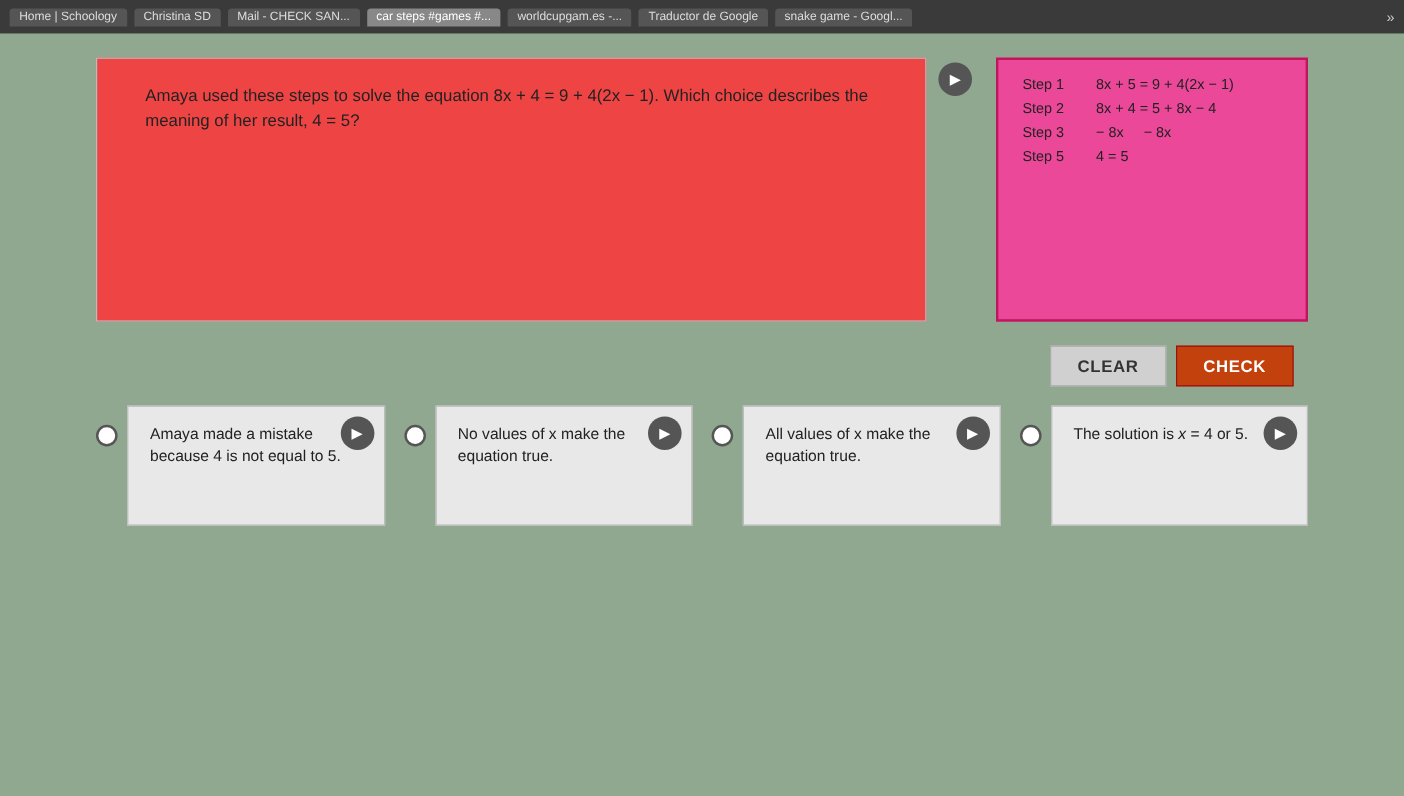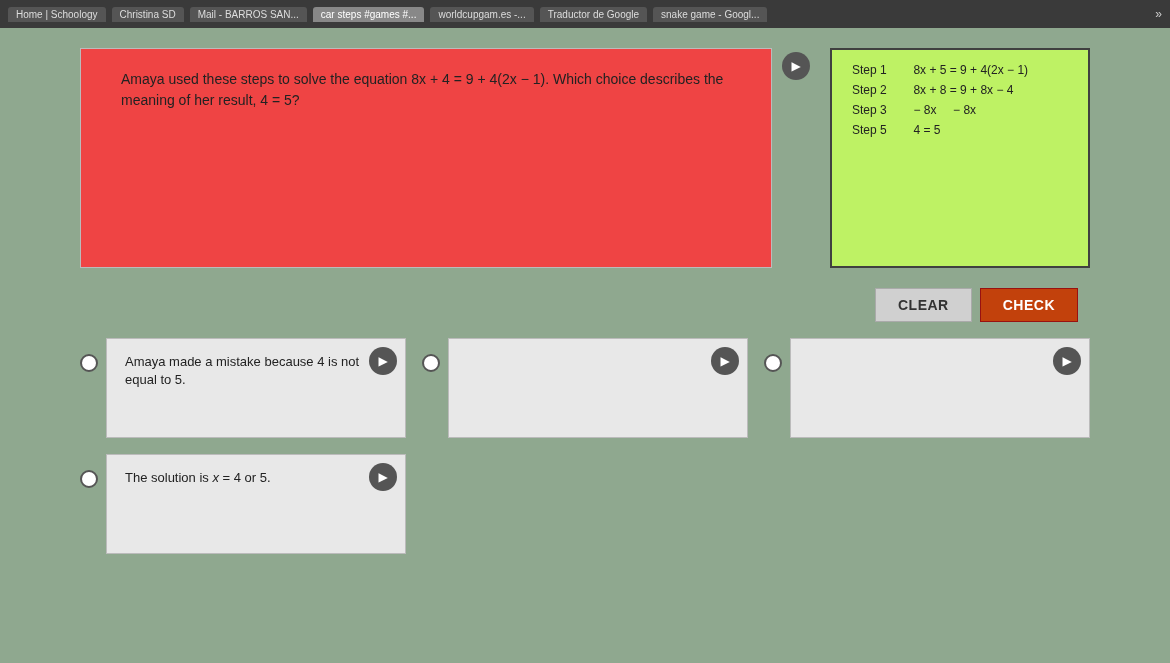--- a/index.html
+++ b/index.html
@@ -213,7 +213,7 @@
 <div class="browser-bar">
   <div class="browser-tab">Home | Schoology</div>
   <div class="browser-tab">Christina SD</div>
-  <div class="browser-tab">Mail - BARROS SAN...</div>
+  <div class="browser-tab">Mail - CHECK SAN...</div>
   <div class="browser-tab active">car steps #games #...</div>
   <div class="browser-tab">worldcupgam.es -...</div>
   <div class="browser-tab">Traductor de Google</div>

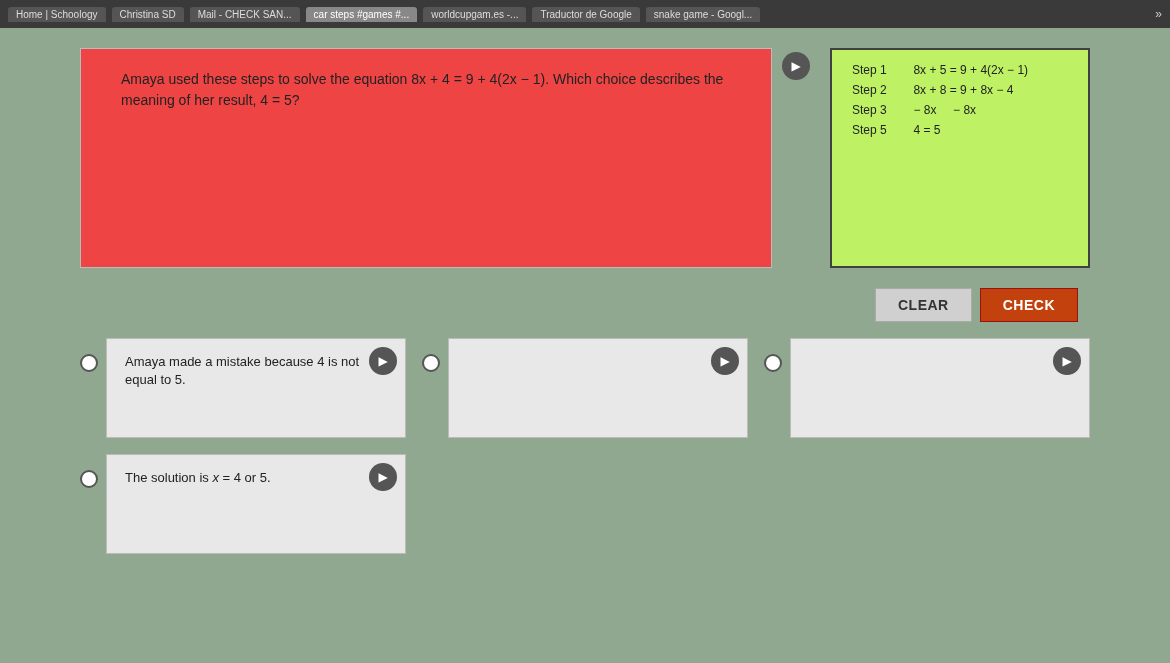--- a/index.html
+++ b/index.html
@@ -77,8 +77,8 @@
     }
 
     .steps-table-container {
-      background: #bef264;
-      border: 2px solid #404040;
+      background: #ec4899;
+      border: 2px solid #be185d;
       padding: 10px 14px;
       min-width: 260px;
       max-width: 280px;

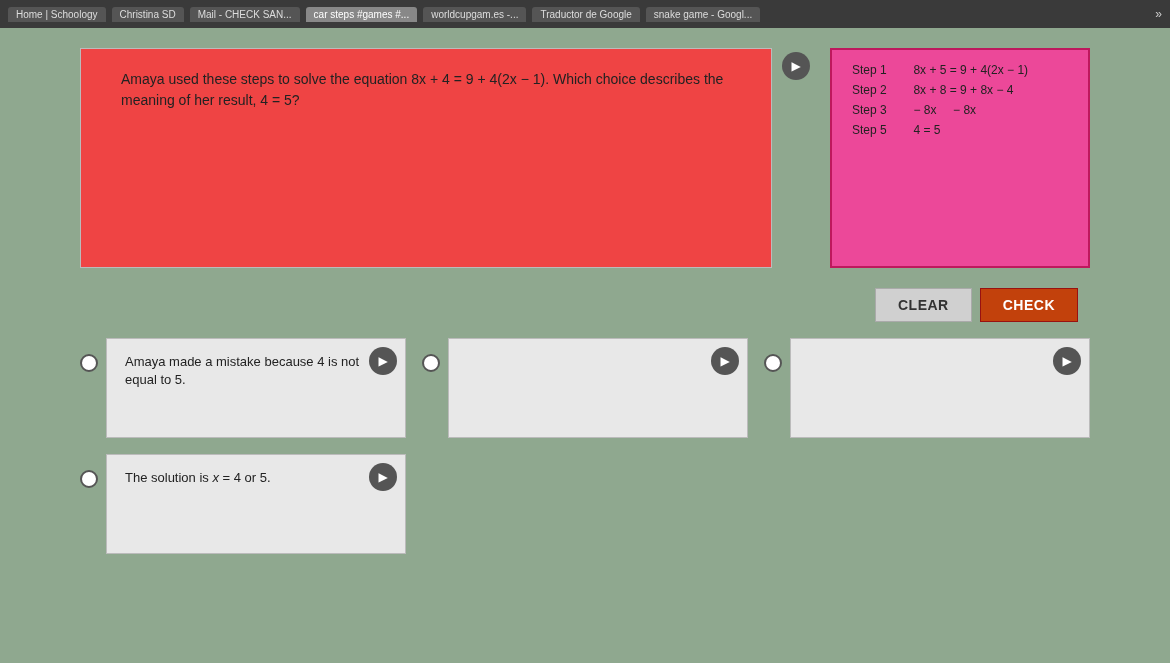--- a/index.html
+++ b/index.html
@@ -242,7 +242,7 @@
           </tr>
           <tr>
             <td class="step-label">Step 2</td>
-            <td>8x + 8 = 9 + 8x − 4</td>
+            <td>8x + 4 = 5 + 8x − 4</td>
           </tr>
           <tr>
             <td class="step-label">Step 3</td>

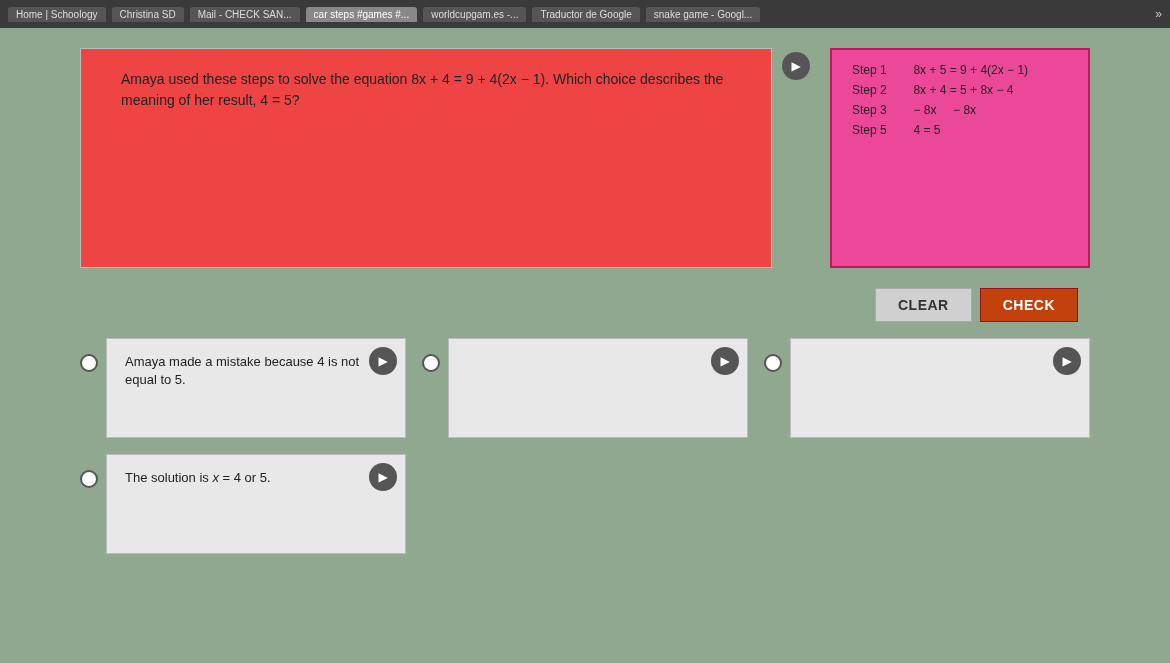--- a/index.html
+++ b/index.html
@@ -143,7 +143,7 @@
     
     .answer-grid {
       display: grid;
-      grid-template-columns: 1fr 1fr 1fr;
+      grid-template-columns: 1fr 1fr 1fr 1fr;
       gap: 16px;
     }
 

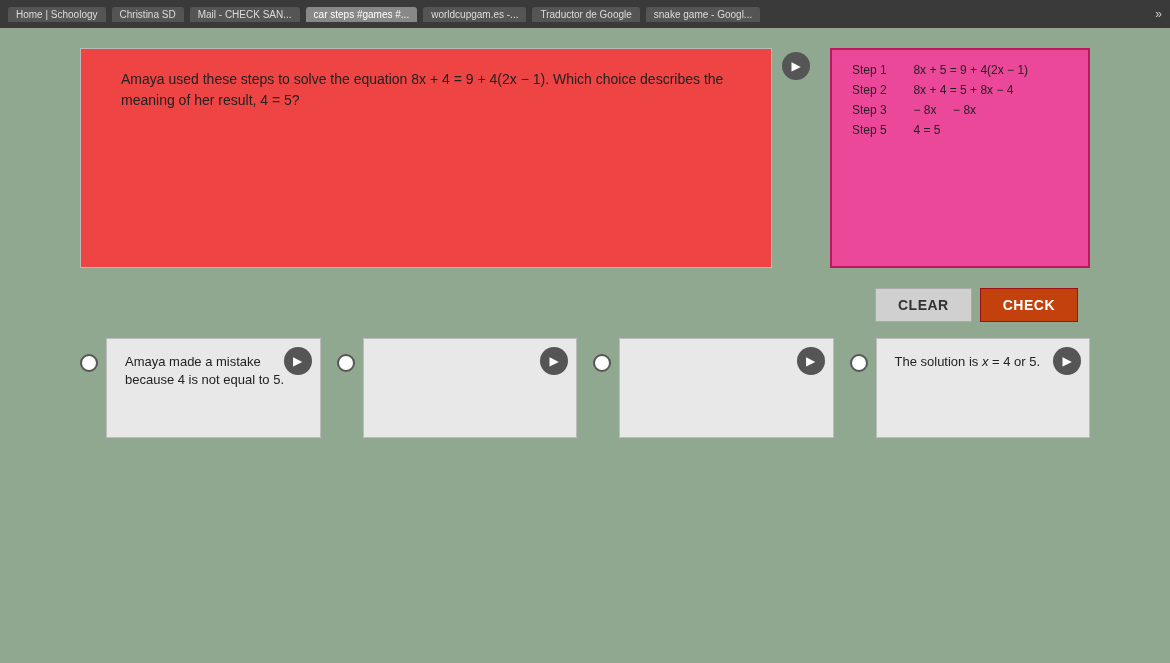--- a/index.html
+++ b/index.html
@@ -275,6 +275,7 @@
     <div class="answer-choice">
       <div class="radio-btn"></div>
       <div class="answer-box">
+        <span>No values of x make the equation true.</span>
         <div class="audio-btn">▶</div>
       </div>
     </div>

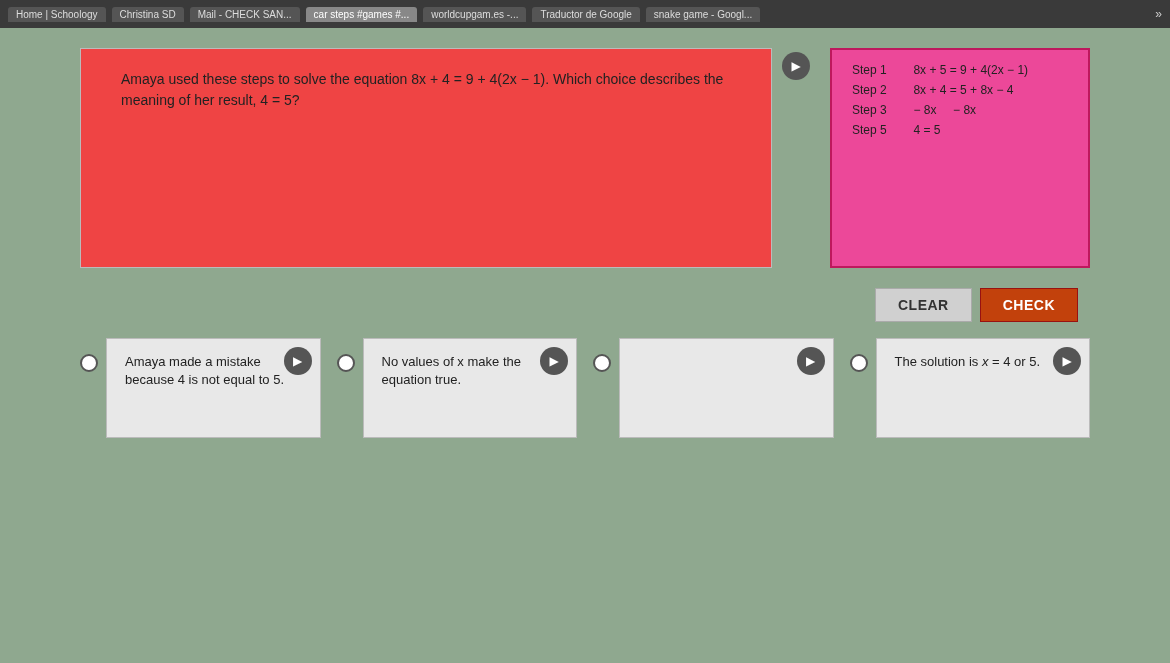--- a/index.html
+++ b/index.html
@@ -283,6 +283,7 @@
     <div class="answer-choice">
       <div class="radio-btn"></div>
       <div class="answer-box">
+        <span>All values of x make the equation true.</span>
         <div class="audio-btn">▶</div>
       </div>
     </div>

